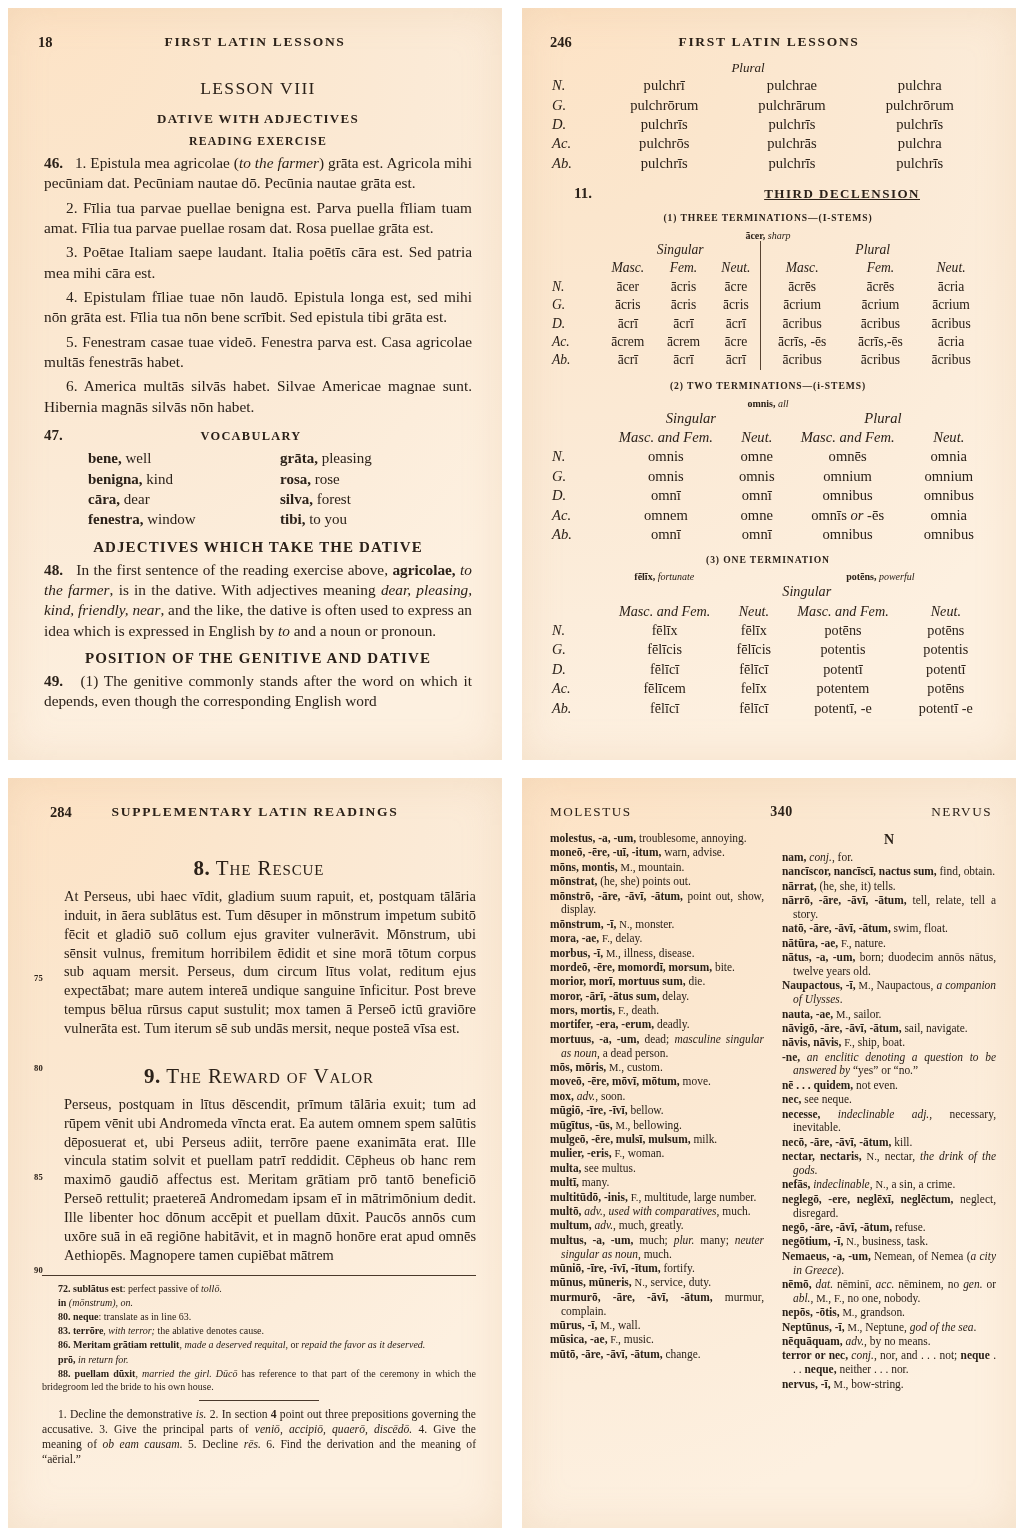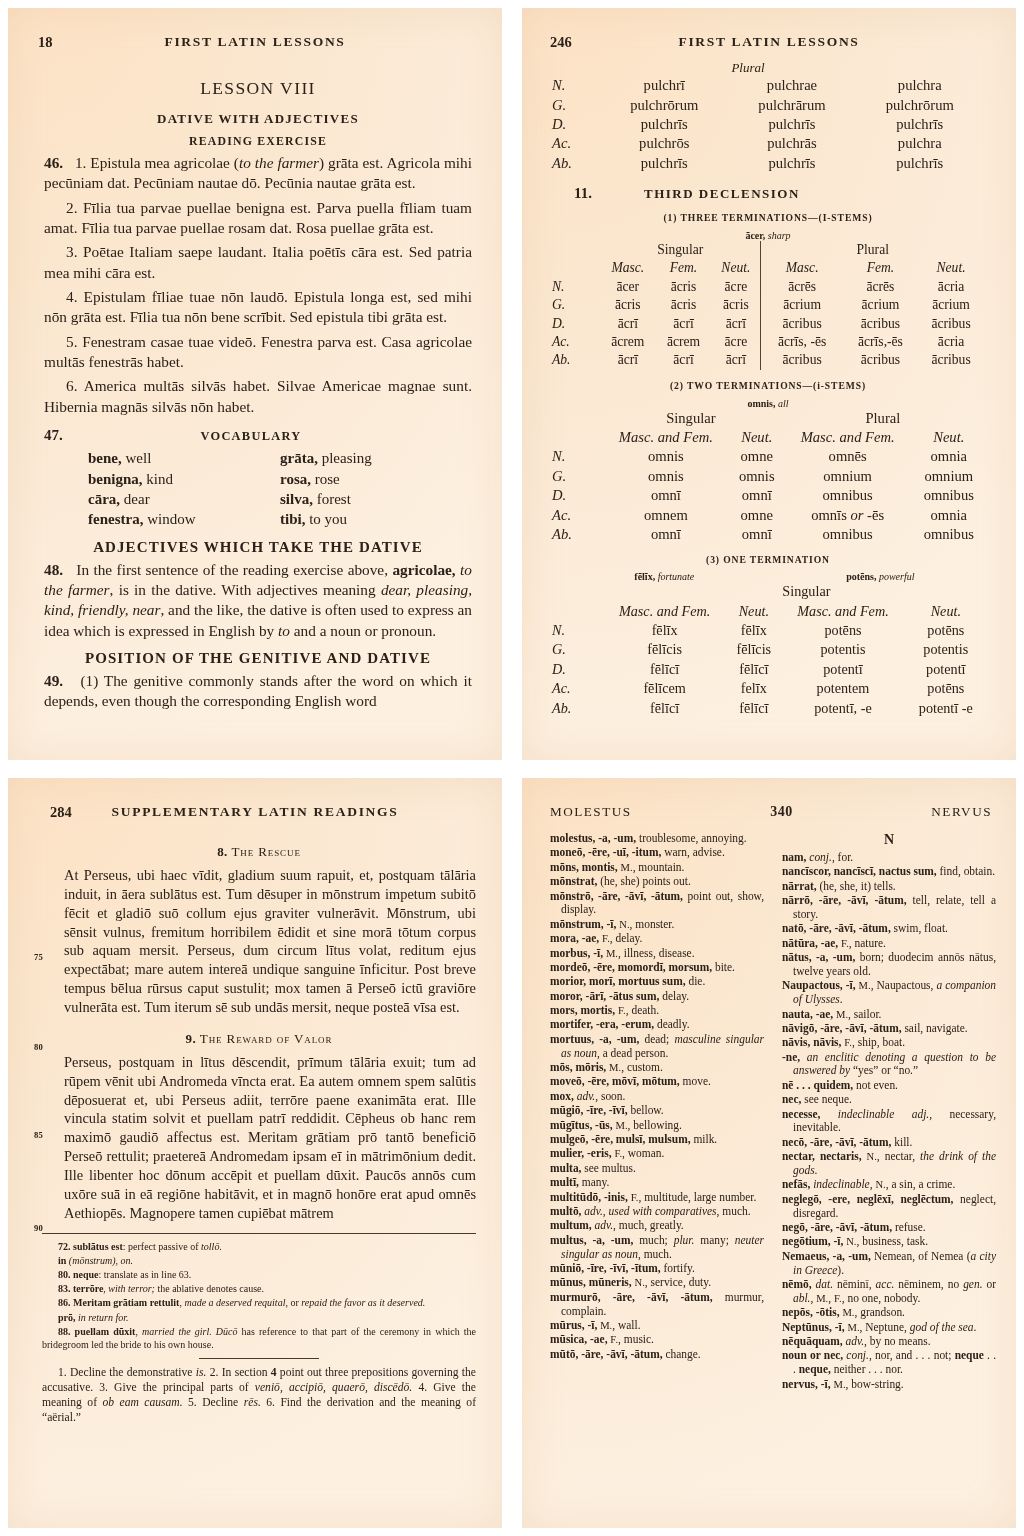--- a/index.html
+++ b/index.html
@@ -71,7 +71,7 @@
   td.case{width:48px;font-style:italic;font-size:14.6px;text-align:left;padding-left:14px;}
   .sec11{display:flex;align-items:baseline;margin-top:12px;}
   .sec11 .num{font-weight:700;font-size:15px;width:70px;text-align:left;padding-left:22px;}
-  .sec11 .ttl{flex:1;text-align:left;font-size:13px;letter-spacing:1.5px;font-weight:700;padding-right:64px;}
+  .sec11 .ttl{flex:1;text-align:right;font-size:13px;letter-spacing:1.5px;font-weight:700;padding-right:64px;text-decoration:underline;}
   .tinyhdr{text-align:center;font-size:9.6px;letter-spacing:.9px;font-weight:700;margin-top:10px;}
   .wordttl{text-align:center;font-size:10px;margin-top:7px;}
   .colhdr{font-style:italic;font-size:9.8px;text-align:center;font-weight:400;padding-bottom:1px;}

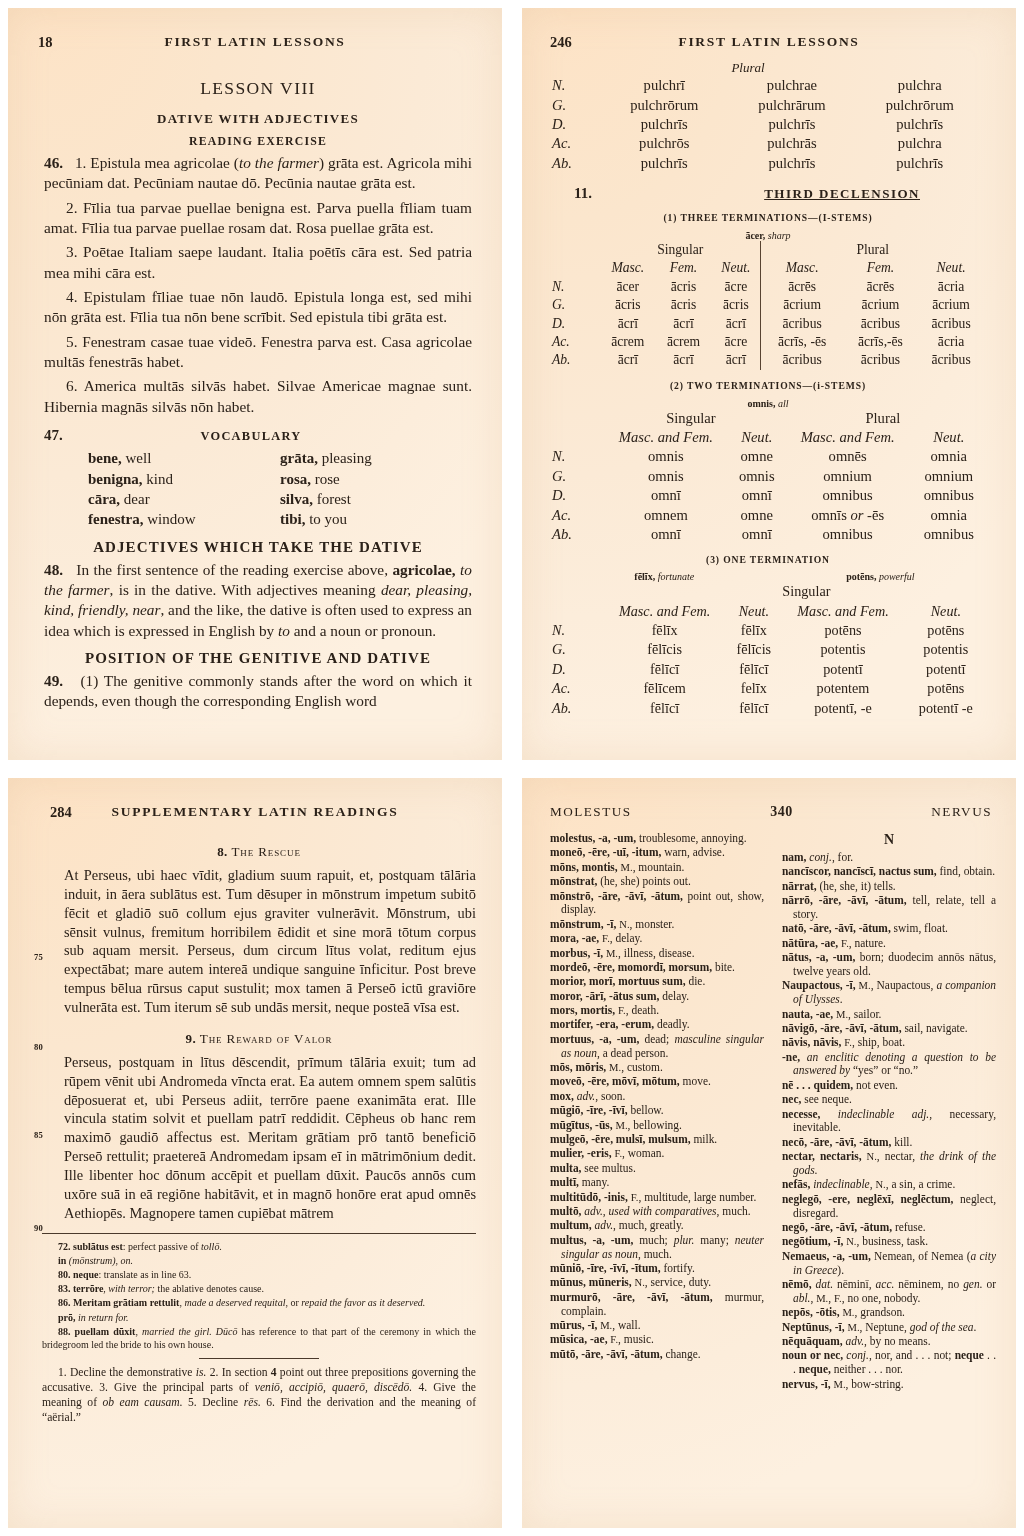--- a/index.html
+++ b/index.html
@@ -75,7 +75,7 @@
   .tinyhdr{text-align:center;font-size:9.6px;letter-spacing:.9px;font-weight:700;margin-top:10px;}
   .wordttl{text-align:center;font-size:10px;margin-top:7px;}
   .colhdr{font-style:italic;font-size:9.8px;text-align:center;font-weight:400;padding-bottom:1px;}
-  .grouphdr{font-size:12.4px;text-align:center;}
+  .grouphdr{font-style:italic;font-size:12.4px;text-align:center;}
   .rulecell{border-left:1px solid #584331;}
   .acer td{font-size:13.6px;text-align:center;}
   .acer td.case{text-align:left;}

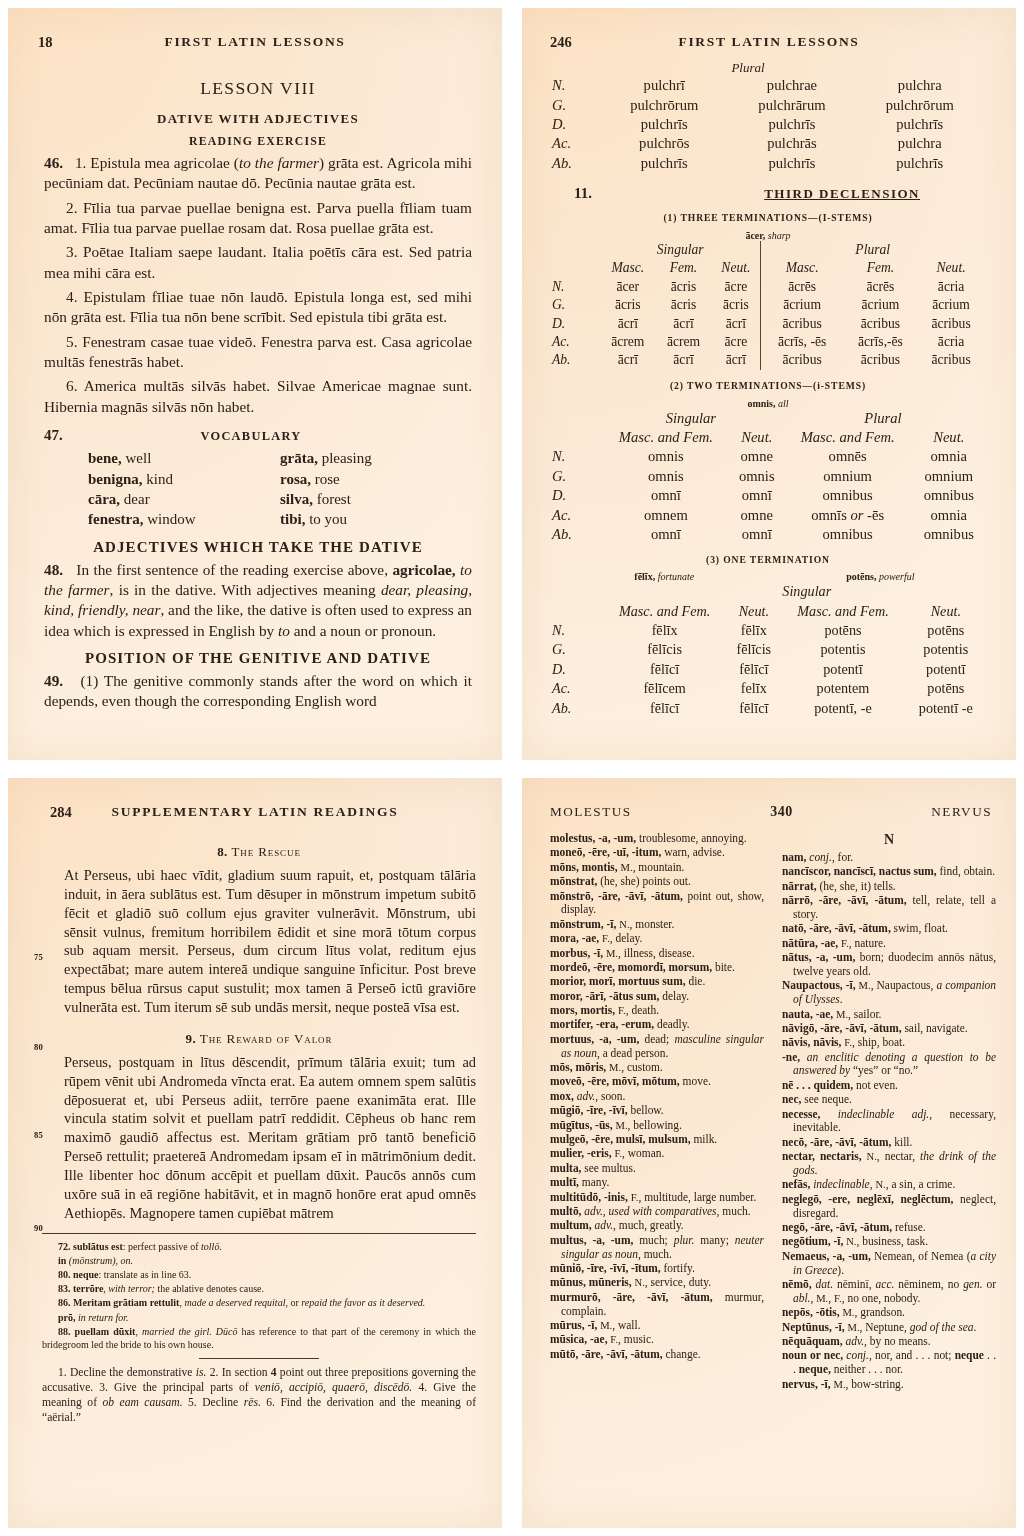--- a/index.html
+++ b/index.html
@@ -86,7 +86,7 @@
 
   
   .p284 .content{position:absolute;left:34px;right:26px;top:52px;}
-  .p284 .secttl{text-align:center;font-size:13px;margin-top:14px;letter-spacing:.4px;}
+  .p284 .secttl{text-align:center;font-size:21px;margin-top:26px;letter-spacing:.4px;}
   .p284 .secttl .n{font-weight:700;}
   .p284 .secttl .t{font-variant:small-caps;letter-spacing:.9px;}
   .readpara{position:relative;font-size:14.4px;line-height:1.31;text-align:justify;margin-top:6px;

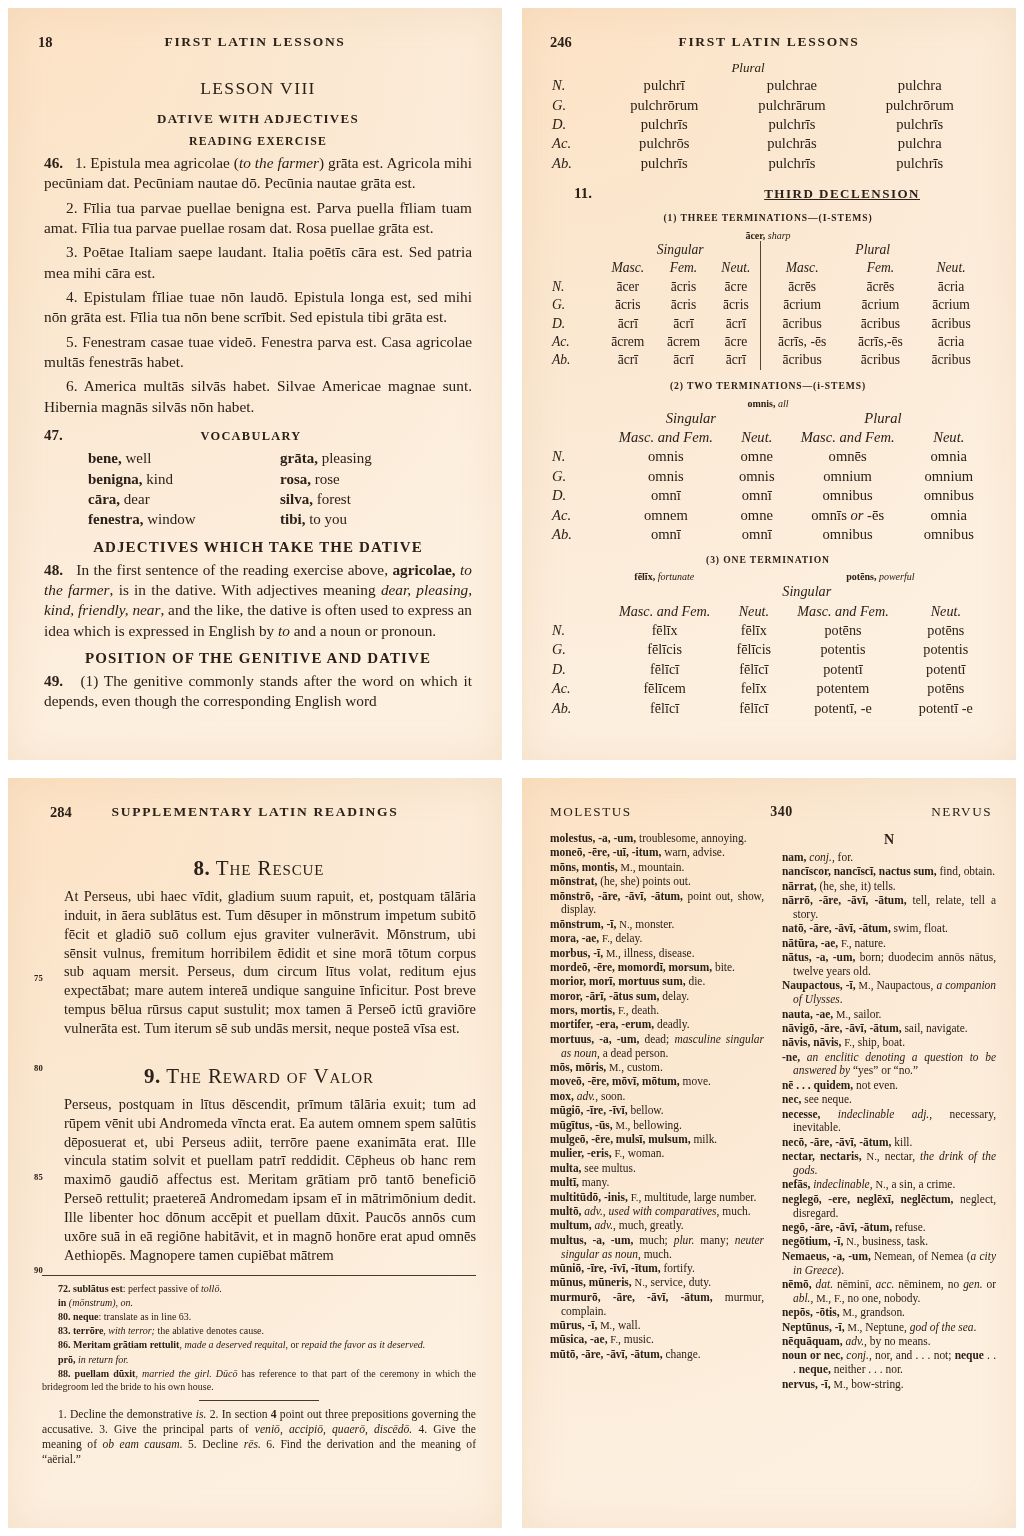--- a/index.html
+++ b/index.html
@@ -538,7 +538,7 @@
                 <div class="entry"><span class="hw">nepōs, -ōtis,</span> <span class="gl">M.</span>, grandson.</div>
                 <div class="entry"><span class="hw">Neptūnus, -ī,</span> <span class="gl">M.</span>, Neptune, <i>god of the sea</i>.</div>
                 <div class="entry"><span class="hw">nēquāquam,</span> <i>adv.</i>, by no means.</div>
-                <div class="entry"><span class="hw">noun or nec,</span> <i>conj.</i>, nor, and . . . not; <b>neque</b> . . . <b>neque,</b> neither . . . nor.</div>
+                <div class="entry"><span class="hw">terror or nec,</span> <i>conj.</i>, nor, and . . . not; <b>neque</b> . . . <b>neque,</b> neither . . . nor.</div>
                 <div class="entry"><span class="hw">nervus, -ī,</span> <span class="gl">M.</span>, bow-string.</div>
               </div>
           </div>

